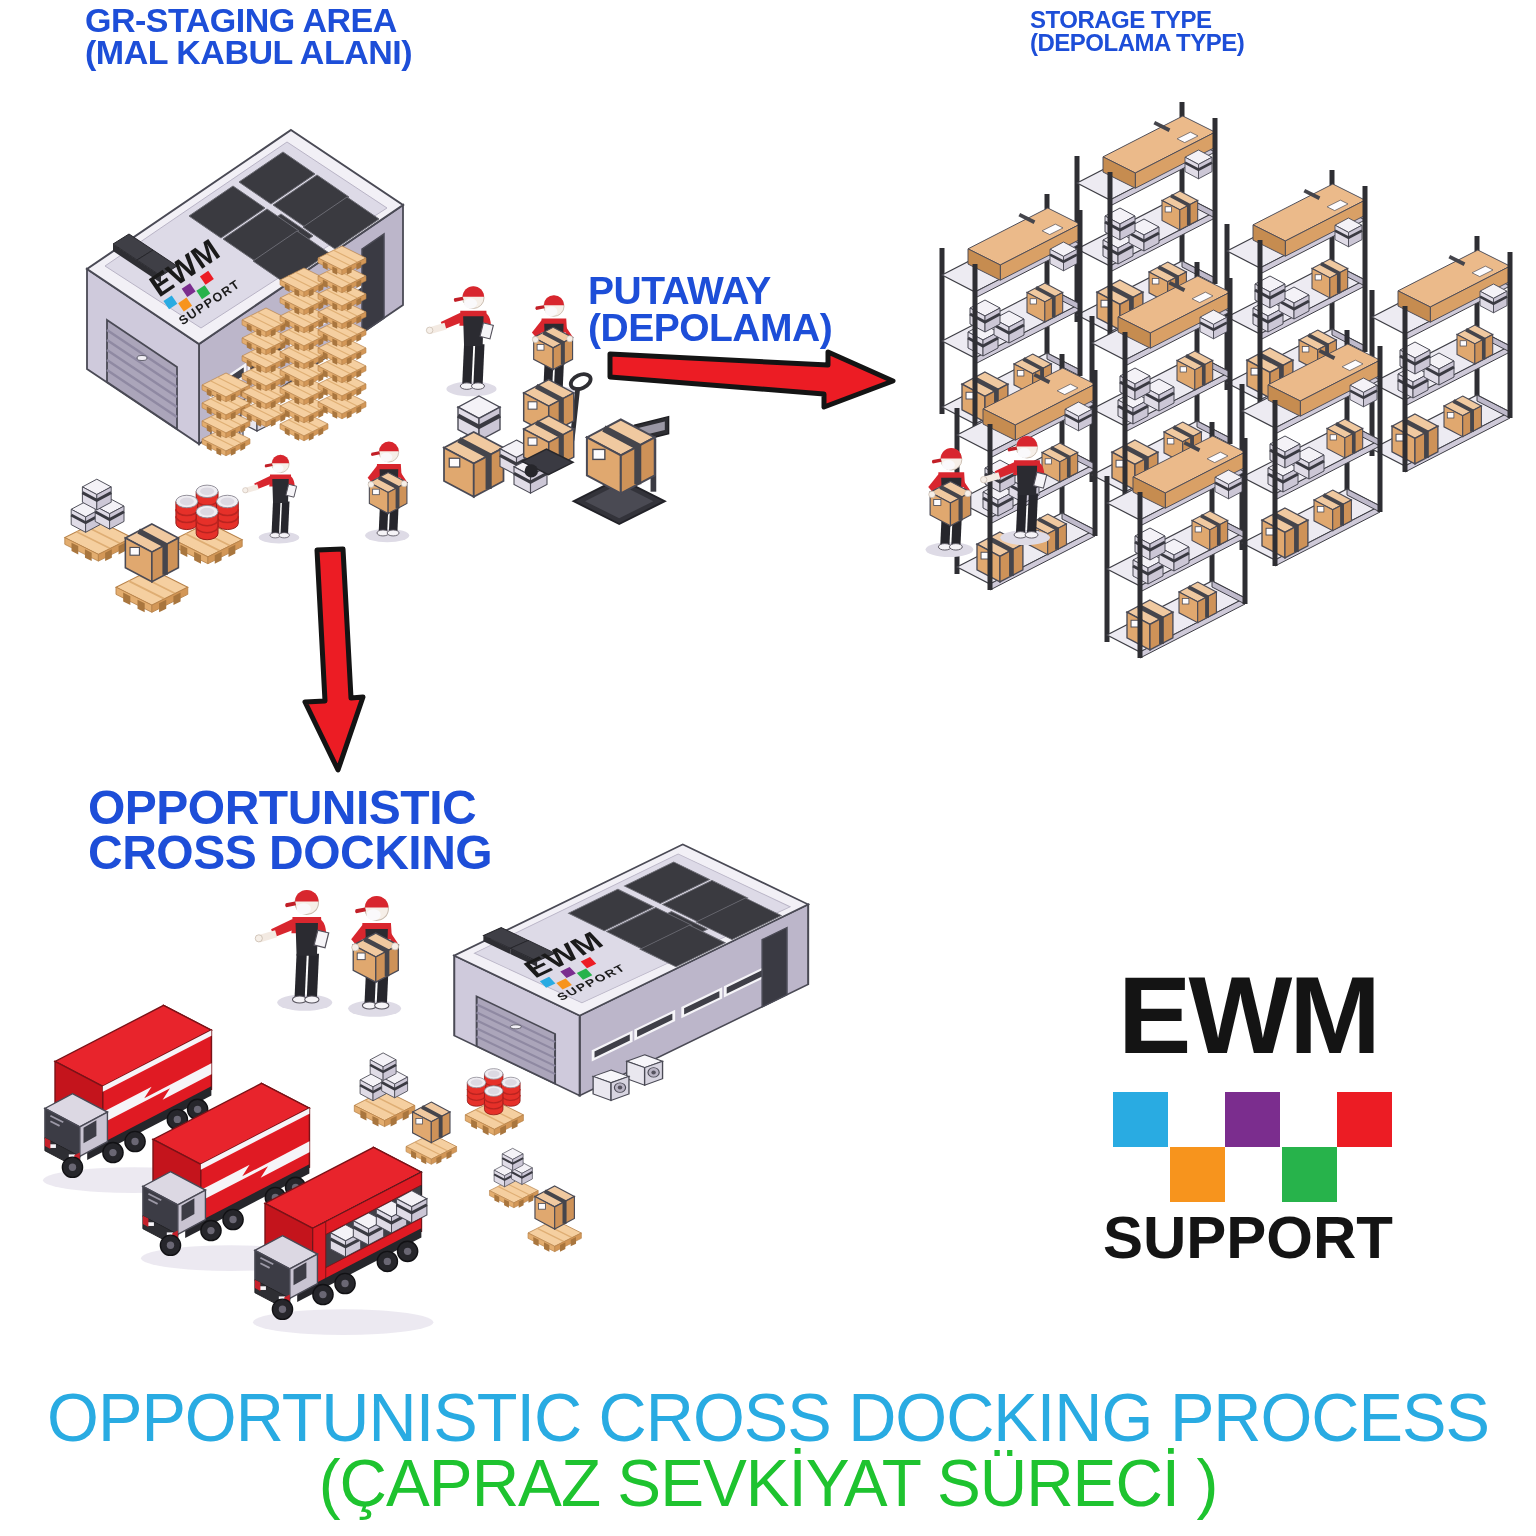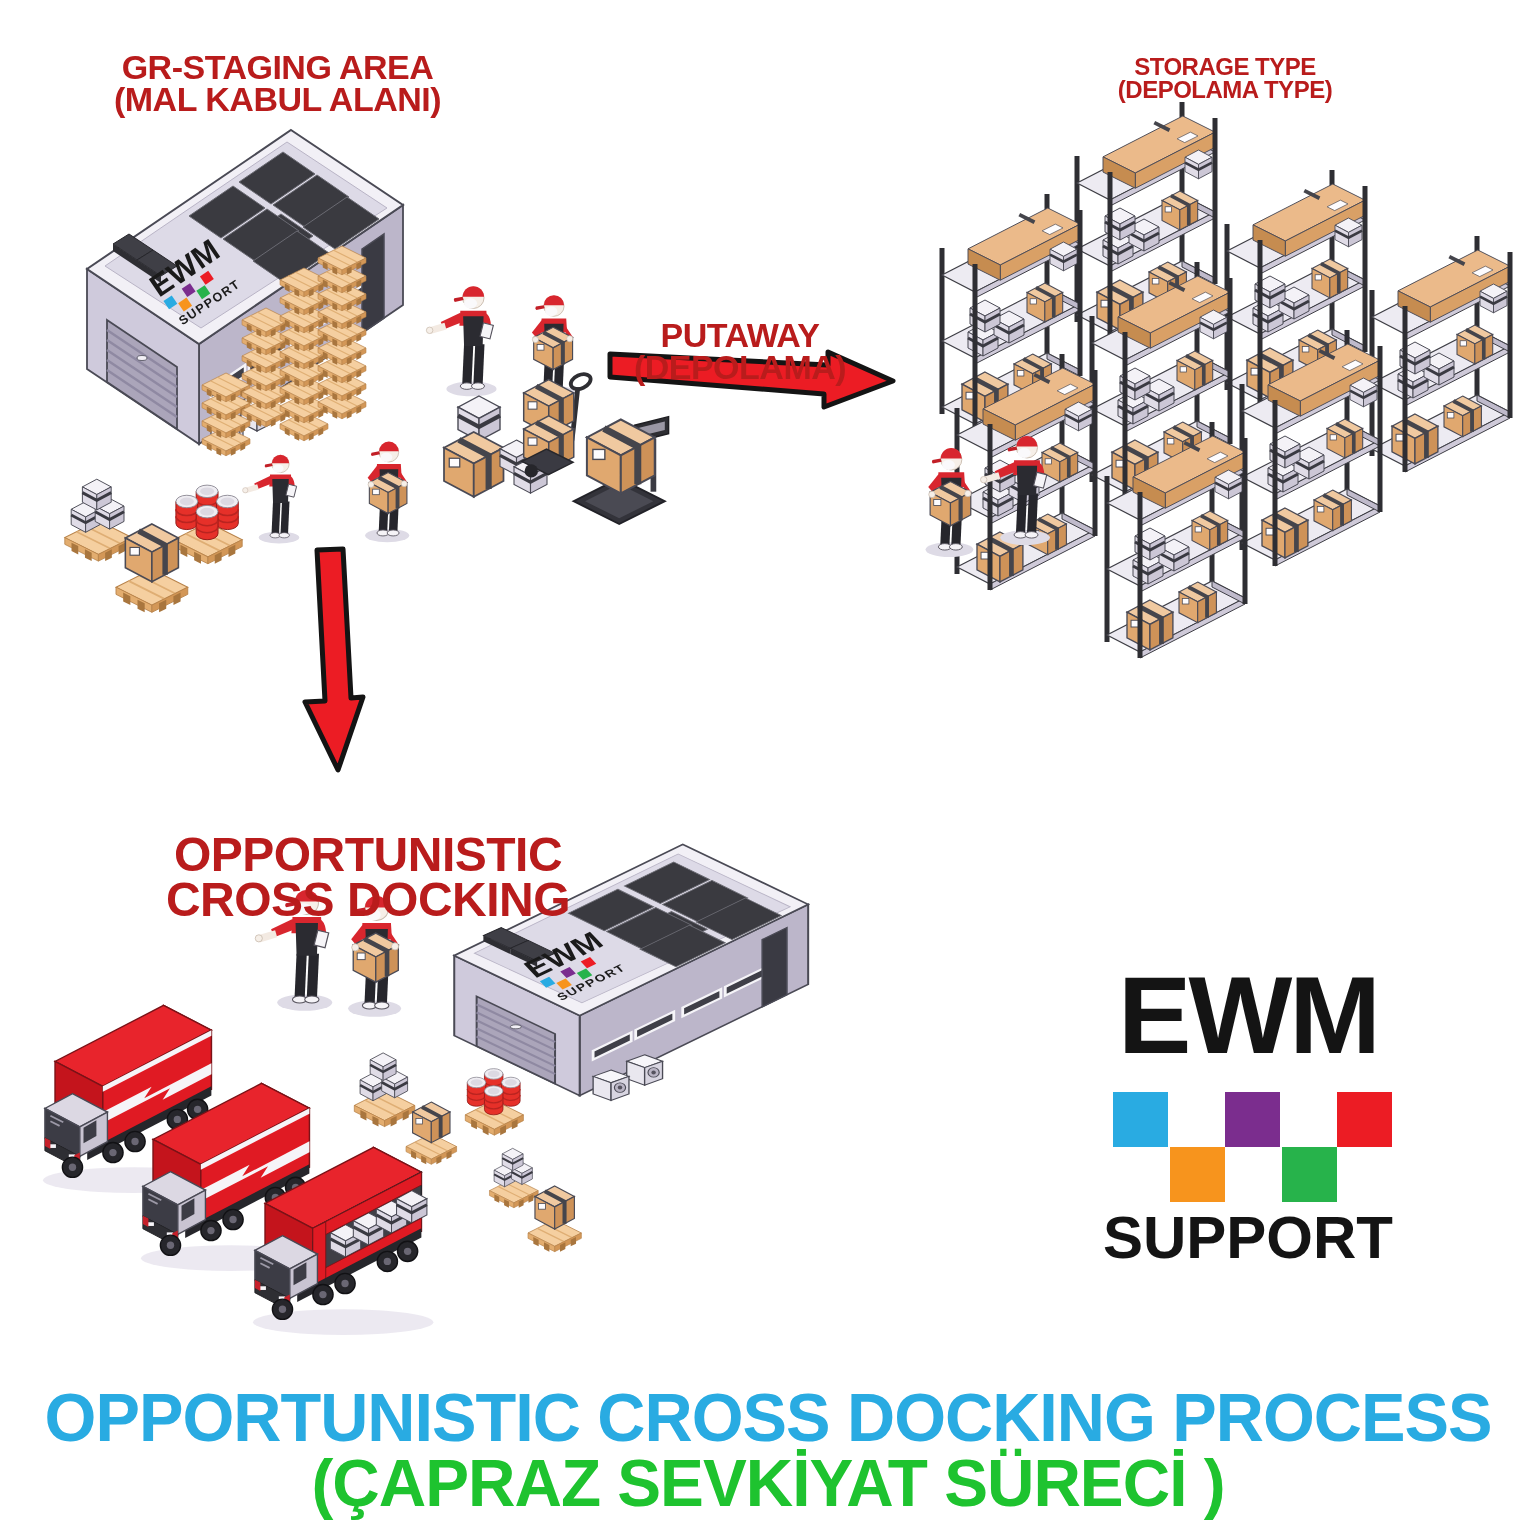--- a/index.html
+++ b/index.html
@@ -6,7 +6,7 @@
   .canvas{position:relative;width:1536px;height:1536px;background:#FFFFFF;overflow:hidden;
           font-family:"Liberation Sans",sans-serif;}
   .scene{position:absolute;left:0;top:0;width:1536px;height:1536px;}
-  .lbl{position:absolute;font-weight:700;color:#b91c1c;text-align:center;line-height:0.94;letter-spacing:-0.5px;margin-top:47px;}
+  .lbl{position:absolute;font-weight:700;color:#1d4ed8;line-height:0.94;letter-spacing:-0.5px;}
   .lbl-staging{left:85px;top:5px;width:385px;font-size:34px;}
   .lbl-storage{left:1030px;top:9px;width:390px;font-size:24px;}
   .lbl-putaway{left:604px;top:273px;width:272px;font-size:34px;}

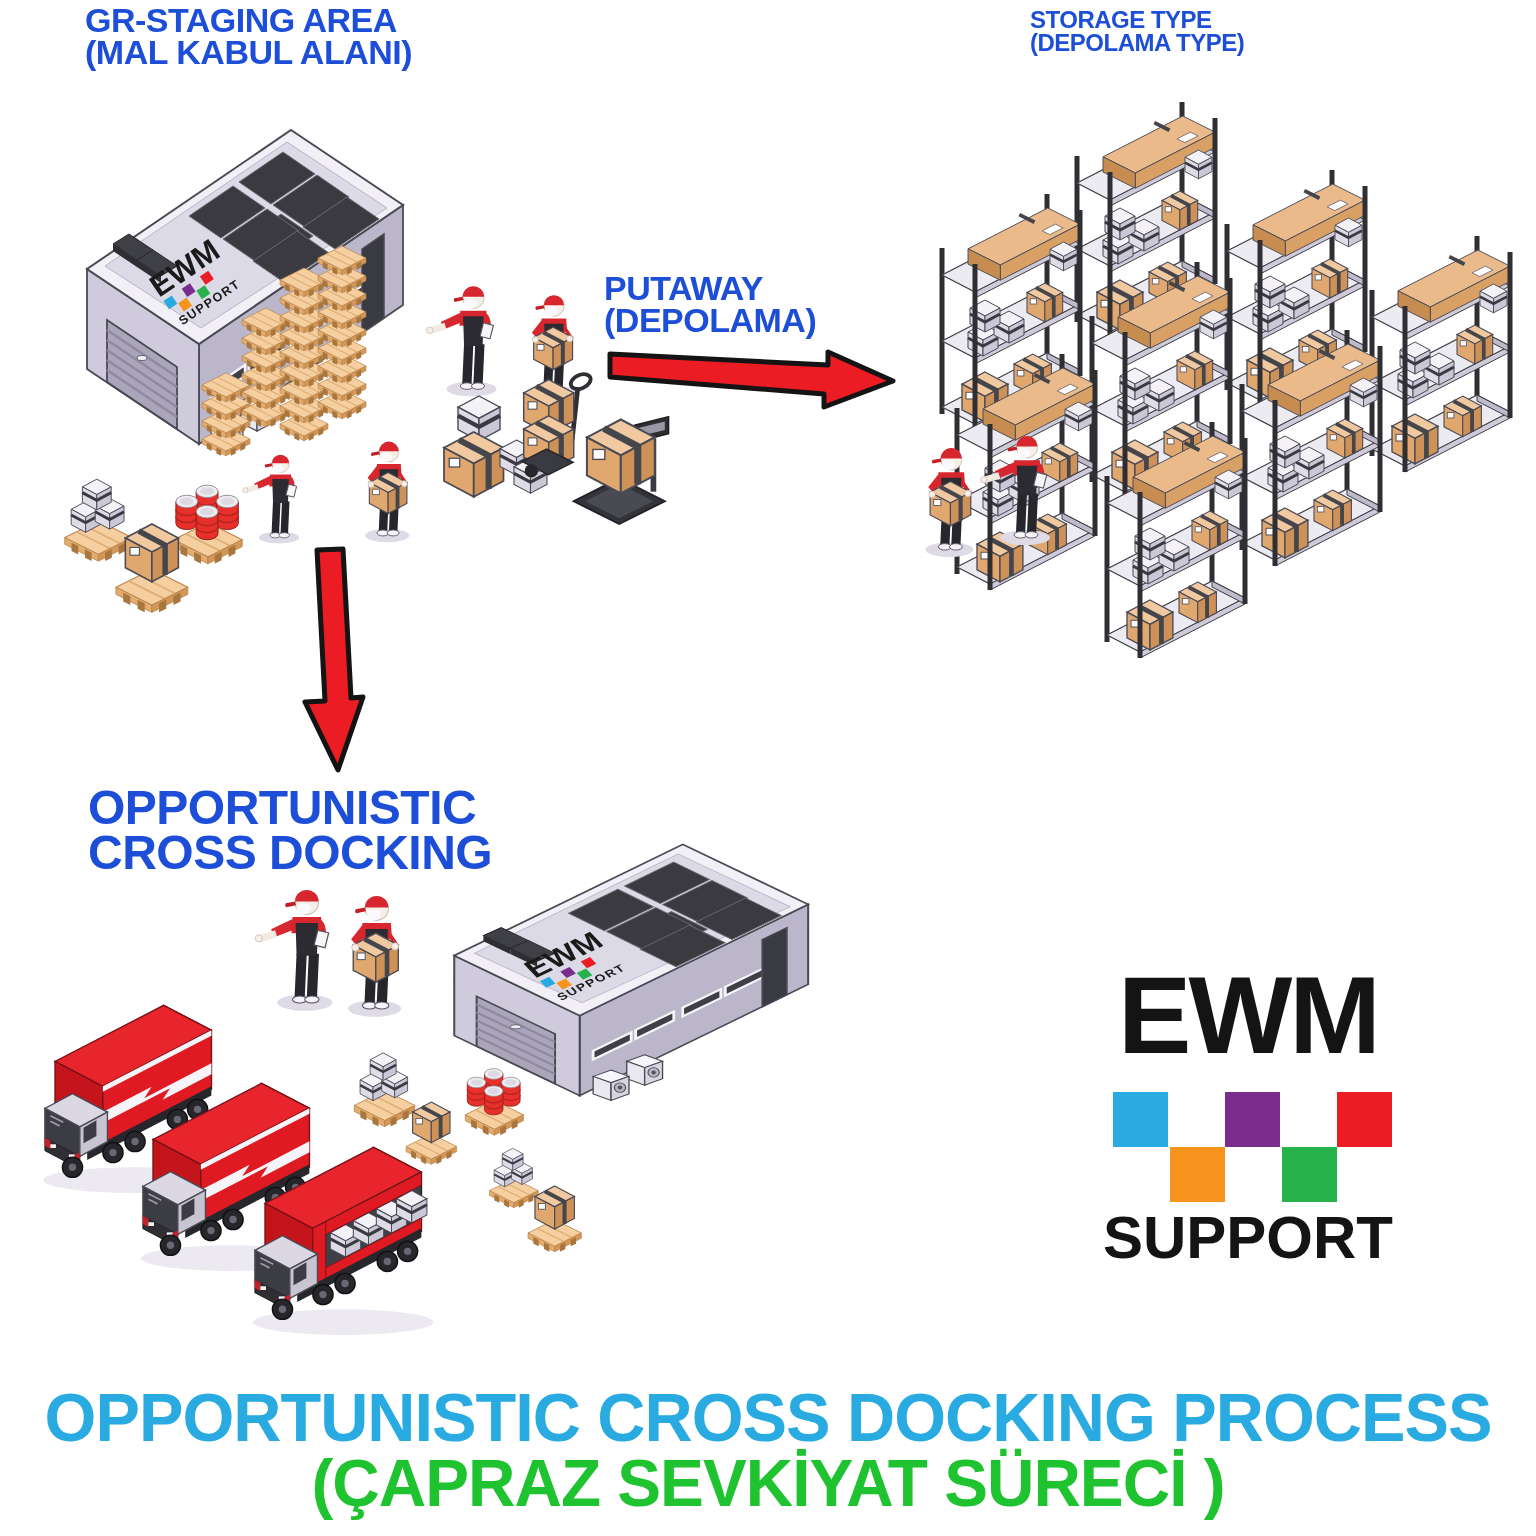--- a/index.html
+++ b/index.html
@@ -9,7 +9,7 @@
   .lbl{position:absolute;font-weight:700;color:#1d4ed8;line-height:0.94;letter-spacing:-0.5px;}
   .lbl-staging{left:85px;top:5px;width:385px;font-size:34px;}
   .lbl-storage{left:1030px;top:9px;width:390px;font-size:24px;}
-  .lbl-putaway{left:604px;top:273px;width:272px;font-size:34px;}
+  .lbl-putaway{left:588px;top:273px;width:272px;font-size:39px;}
   .lbl-crossdock{left:88px;top:785px;width:560px;font-size:48px;}
   .title{position:absolute;left:0;top:1383px;width:1536px;text-align:center;font-weight:700;line-height:1.0;}
   .title .t1{font-size:68px;color:#29ABE2;transform:scaleX(0.98);letter-spacing:-1px;}

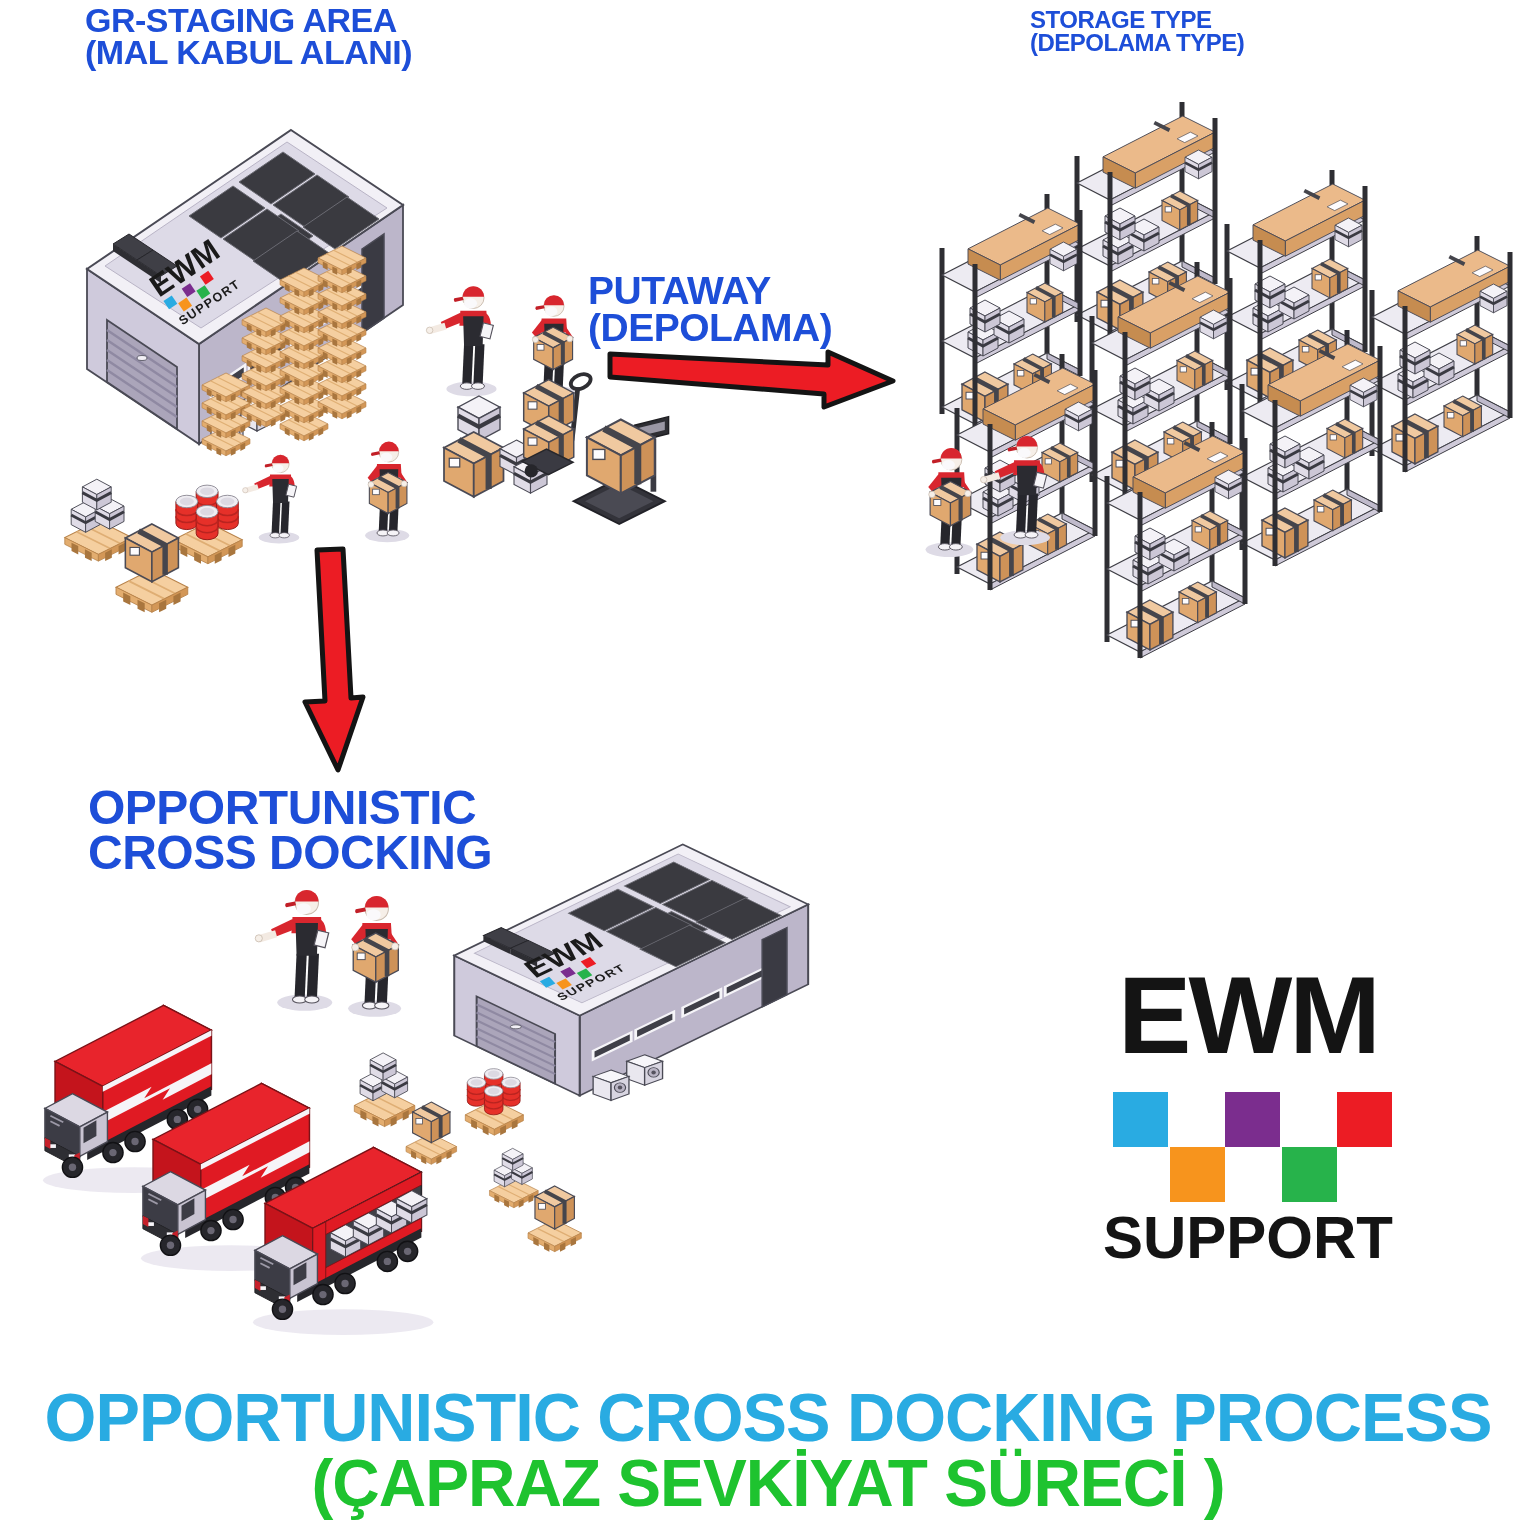--- a/index.html
+++ b/index.html
@@ -11,7 +11,7 @@
   .lbl-storage{left:1030px;top:9px;width:390px;font-size:24px;}
   .lbl-putaway{left:588px;top:273px;width:272px;font-size:39px;}
   .lbl-crossdock{left:88px;top:785px;width:560px;font-size:48px;}
-  .title{position:absolute;left:0;top:1383px;width:1536px;text-align:center;font-weight:700;line-height:1.0;}
+  .title{position:absolute;left:0;top:1383px;width:1536px;text-align:center;font-weight:400;line-height:1.0;}
   .title .t1{font-size:68px;color:#29ABE2;transform:scaleX(0.98);letter-spacing:-1px;}
   .title .t2{font-size:67px;color:#1EC32F;transform:scaleX(0.98);margin-top:-2px;letter-spacing:-1px;}
   .logo-word{position:absolute;left:1098px;top:960px;width:300px;text-align:center;

